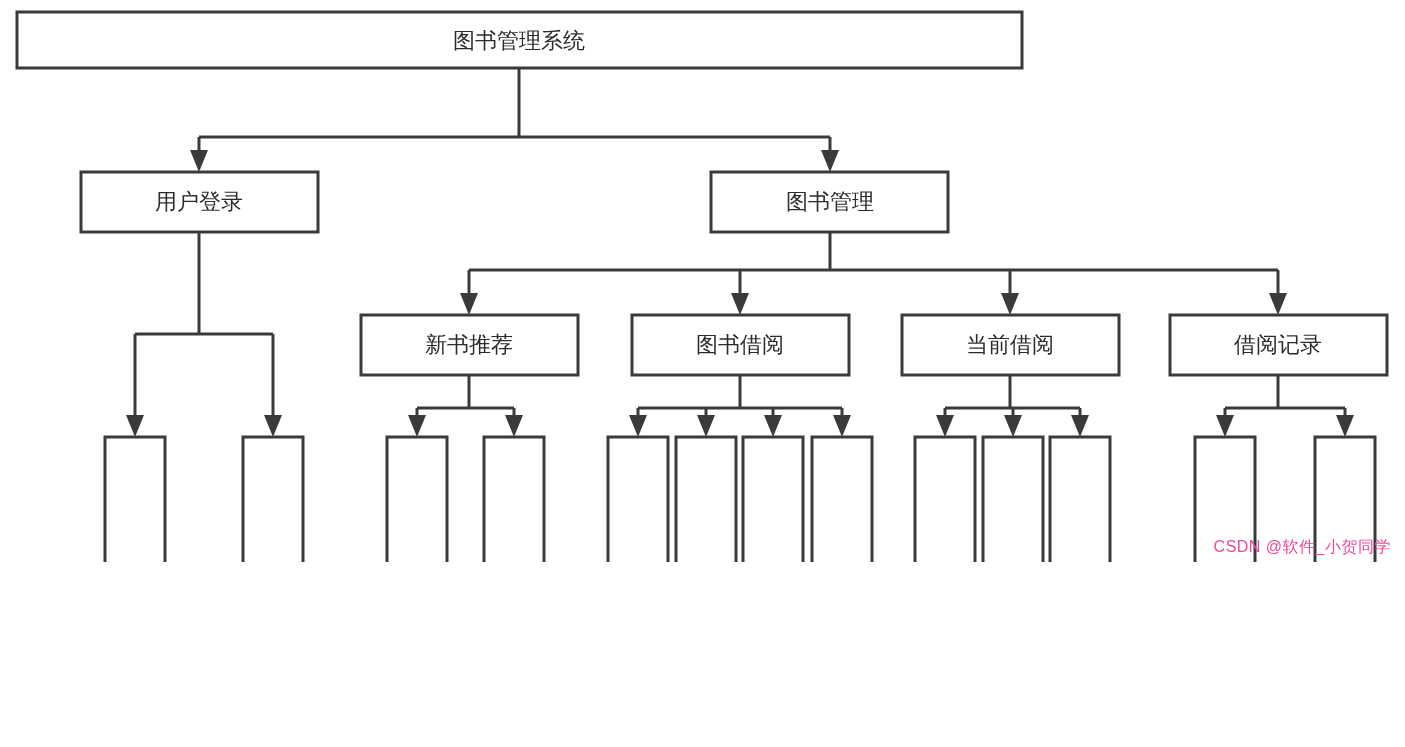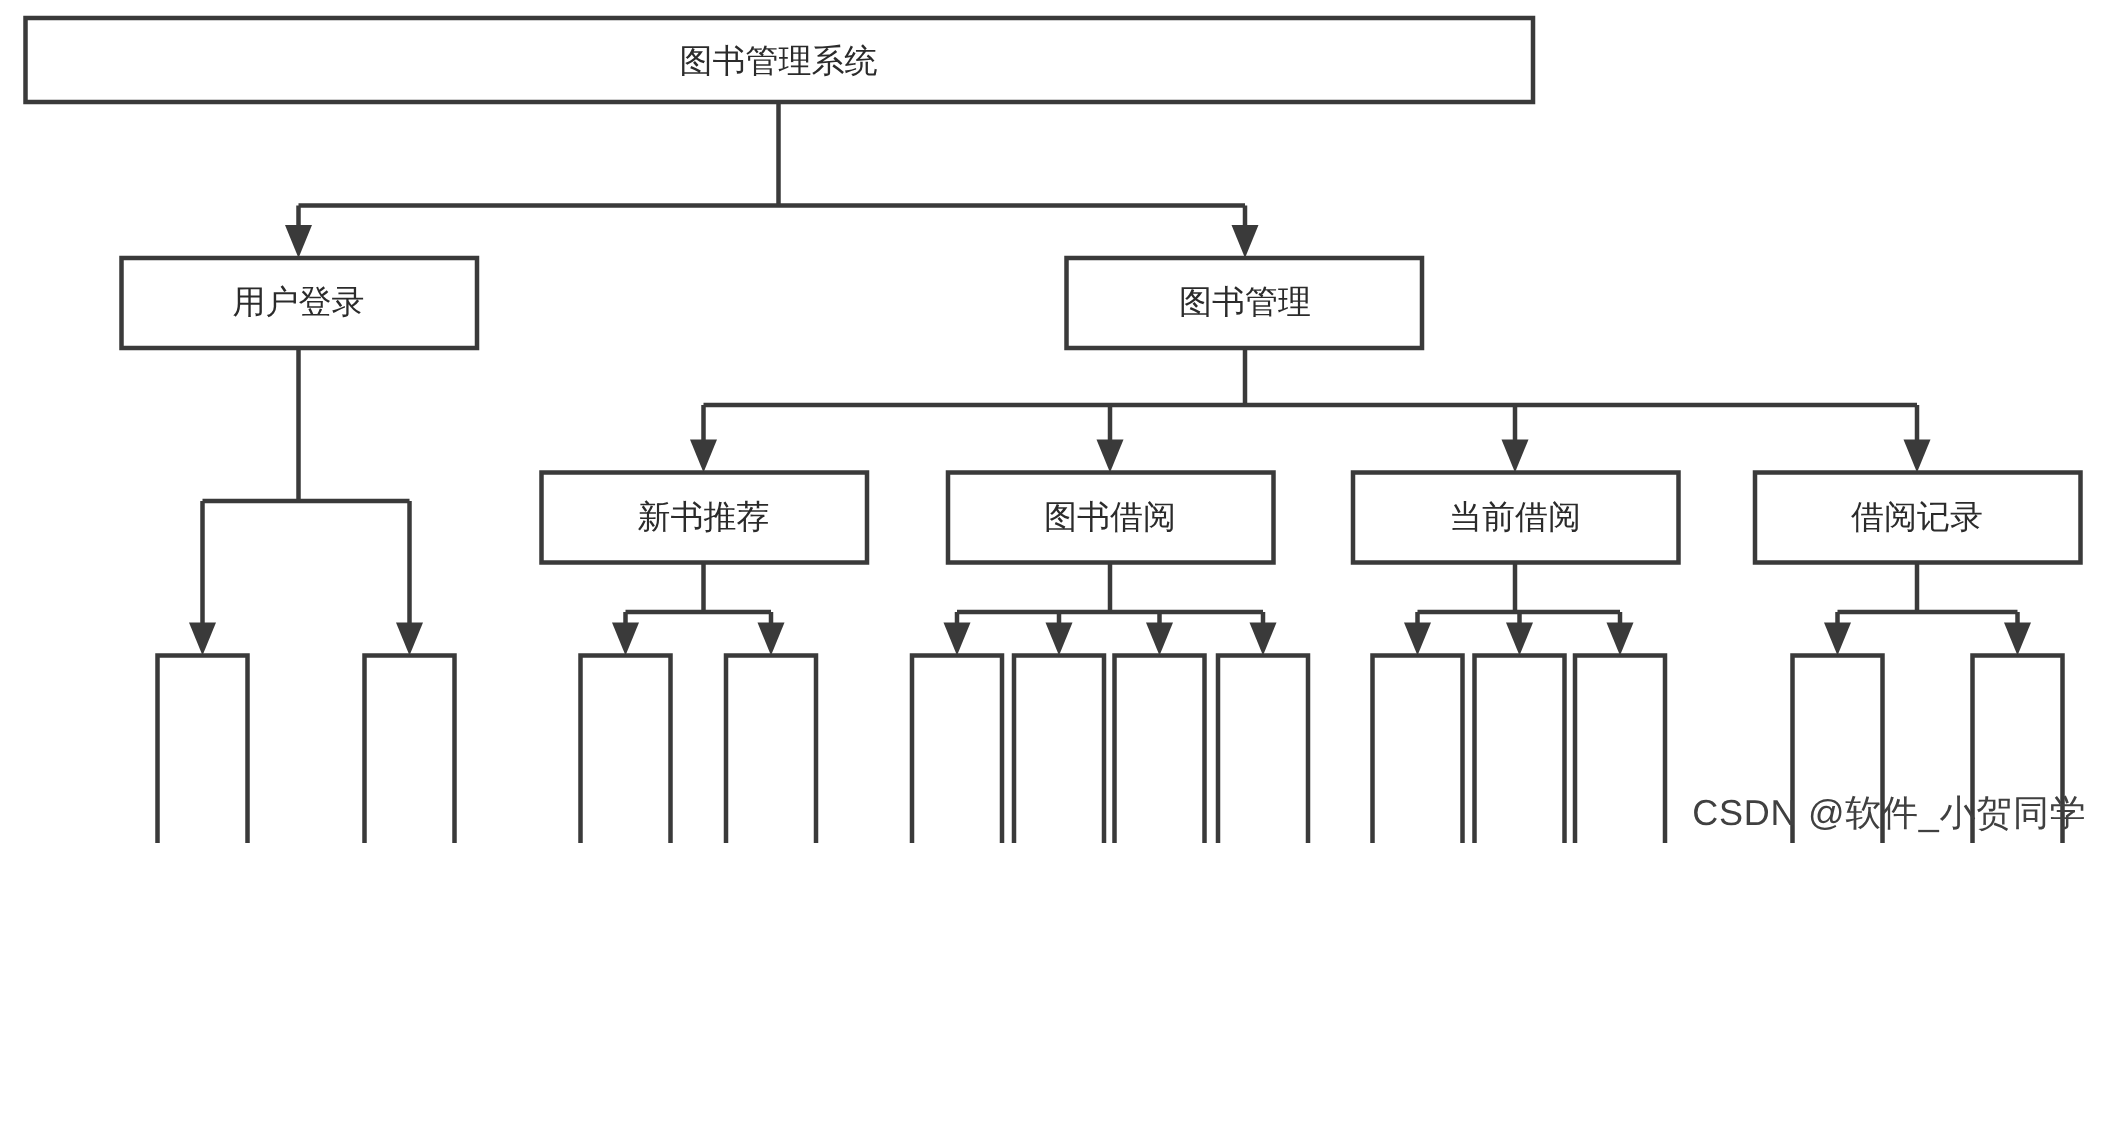--- a/index.html
+++ b/index.html
@@ -68,8 +68,8 @@
     right: 14px;
     bottom: 4px;
     font-family: "Liberation Sans", "DejaVu Sans", sans-serif;
-    font-size: 24px;
-    color: #404040;
+    font-size: 16px;
+    color: #ec4899;
     letter-spacing: 0.5px;
     white-space: nowrap;
     pointer-events: none;

